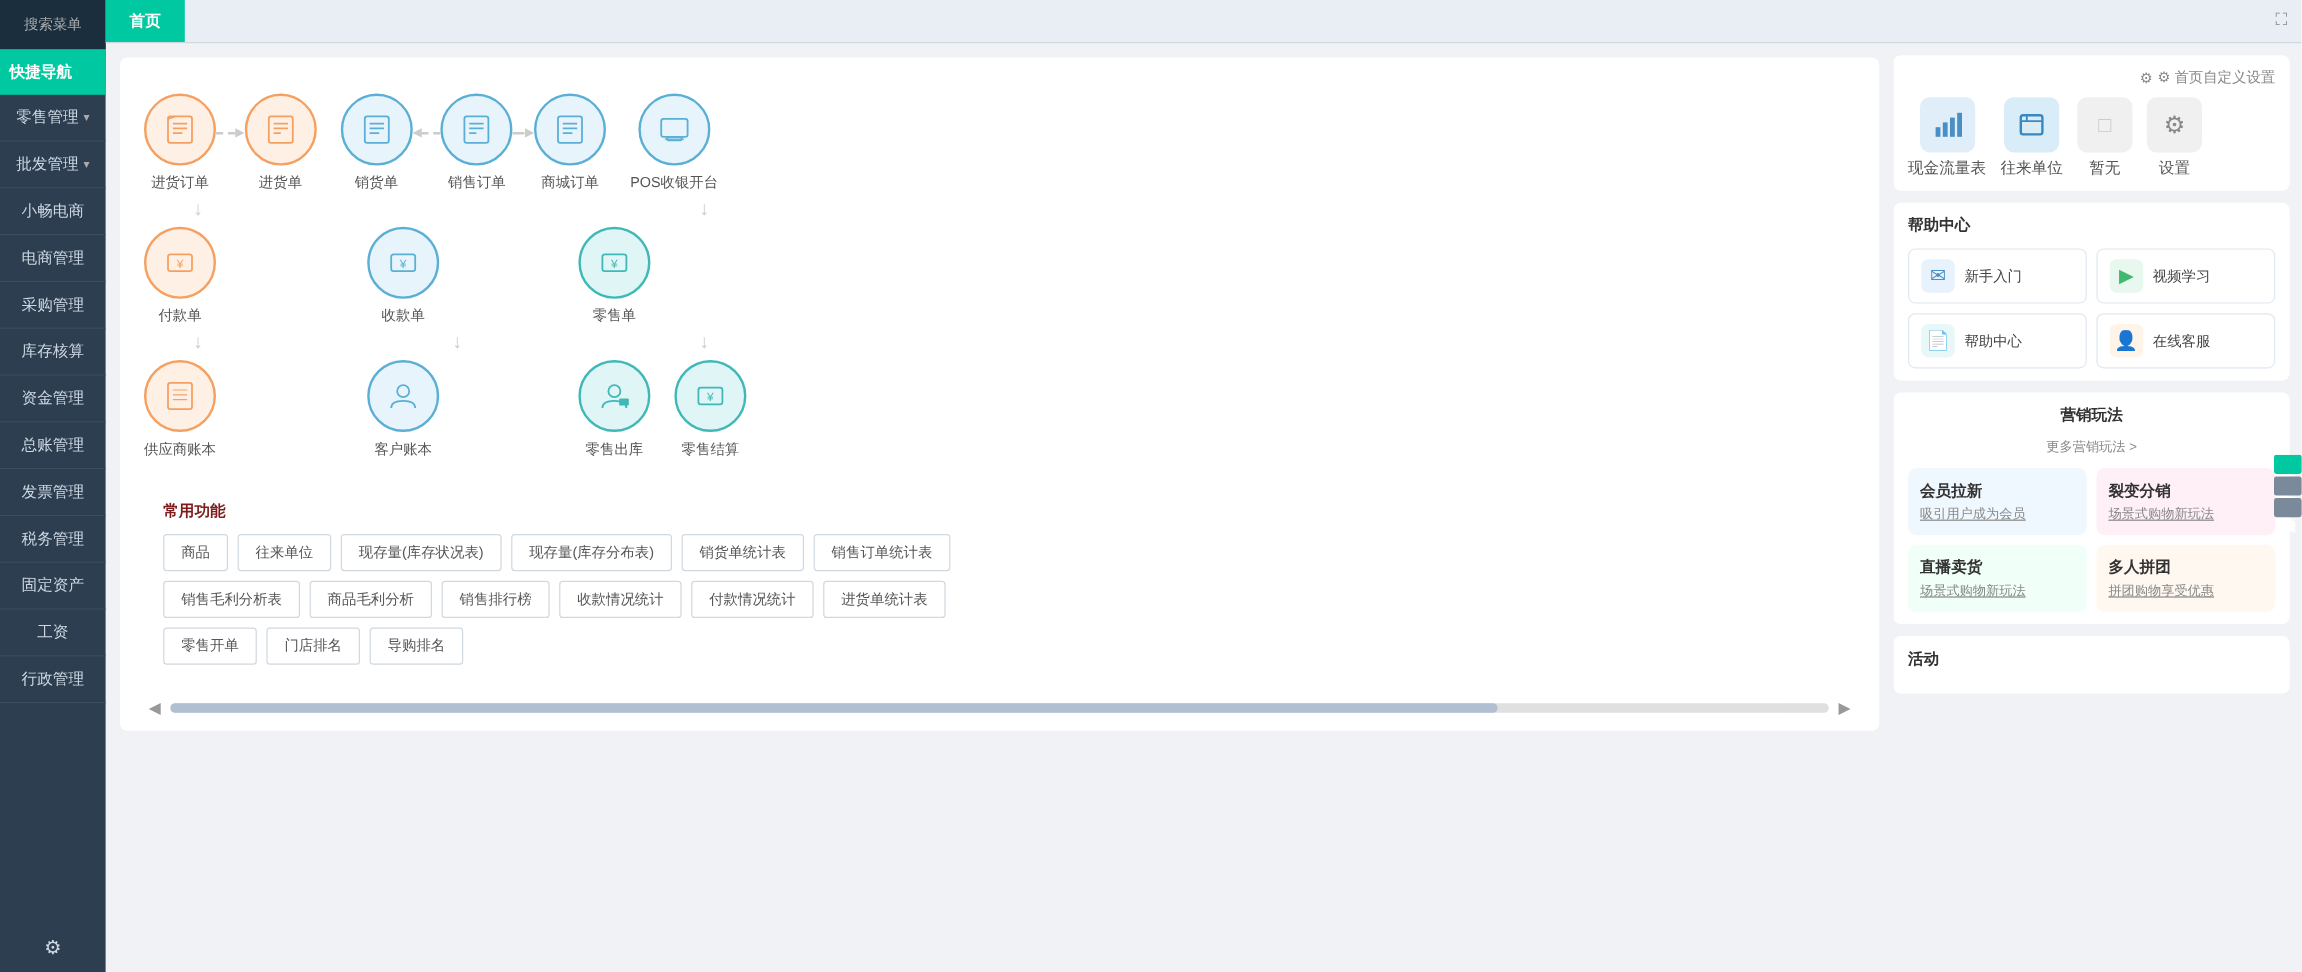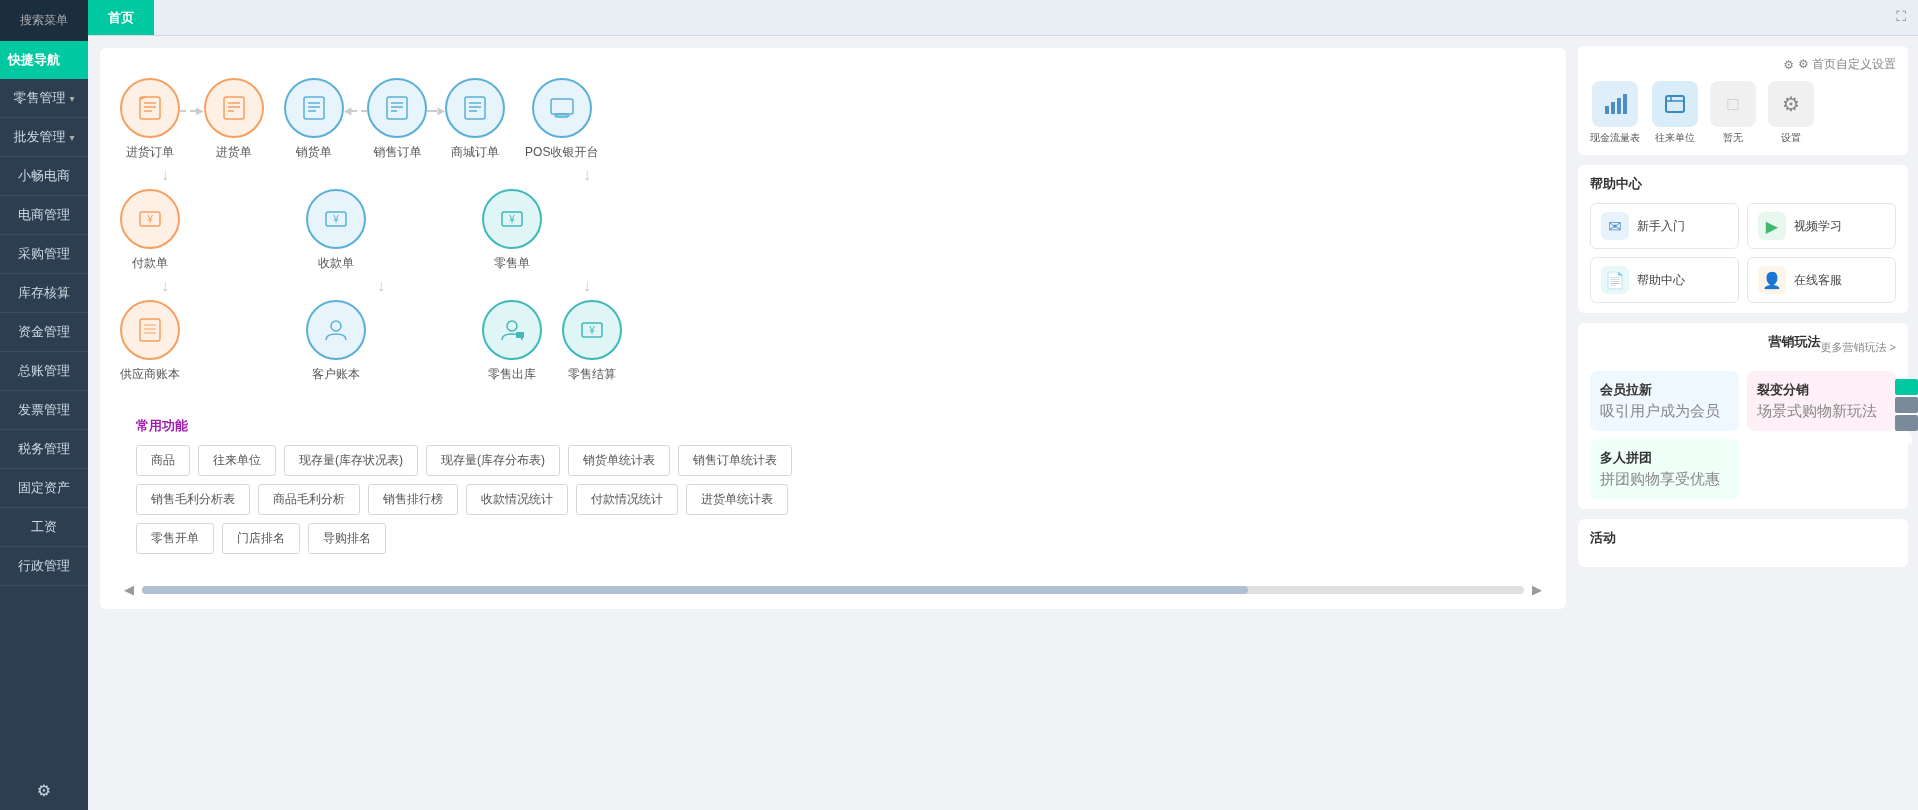--- a/index.html
+++ b/index.html
@@ -228,7 +228,7 @@
     .qa-icon-box.blue2 { background: #d8edf8; color: #3a88c0; }
     .qa-icon-box.gray { background: #f0f0f0; color: #aaa; }
     .qa-icon-box.gray2 { background: #f0f0f0; color: #888; }
-    .qa-label { font-size: 10px; color: #555; text-align: center; }
+    .qa-label { font-size: 13px; color: #555; text-align: center; }
 
     
     .help-center {

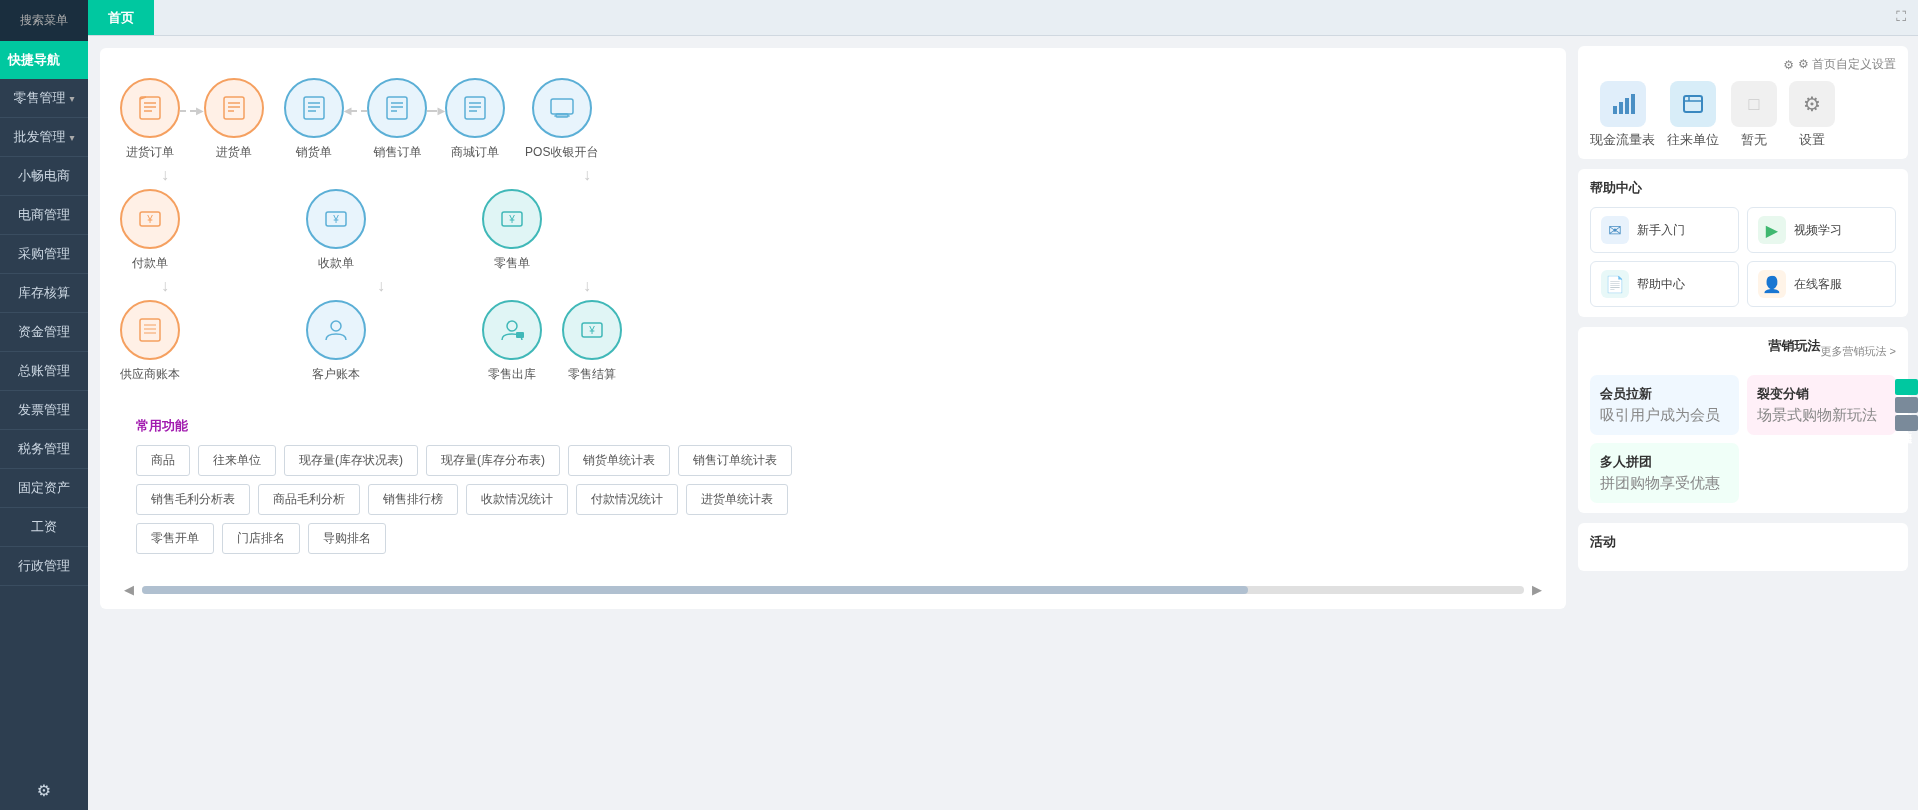--- a/index.html
+++ b/index.html
@@ -280,9 +280,10 @@
     }
     .marketing-header {
       display: flex;
-      justify-content: flex-end;
+      justify-content: space-between;
       align-items: center;
       margin-bottom: 10px;
+      flex-direction: column;
     }
     .more-link { font-size: 11px; color: #888; cursor: pointer; }
     .marketing-grid {

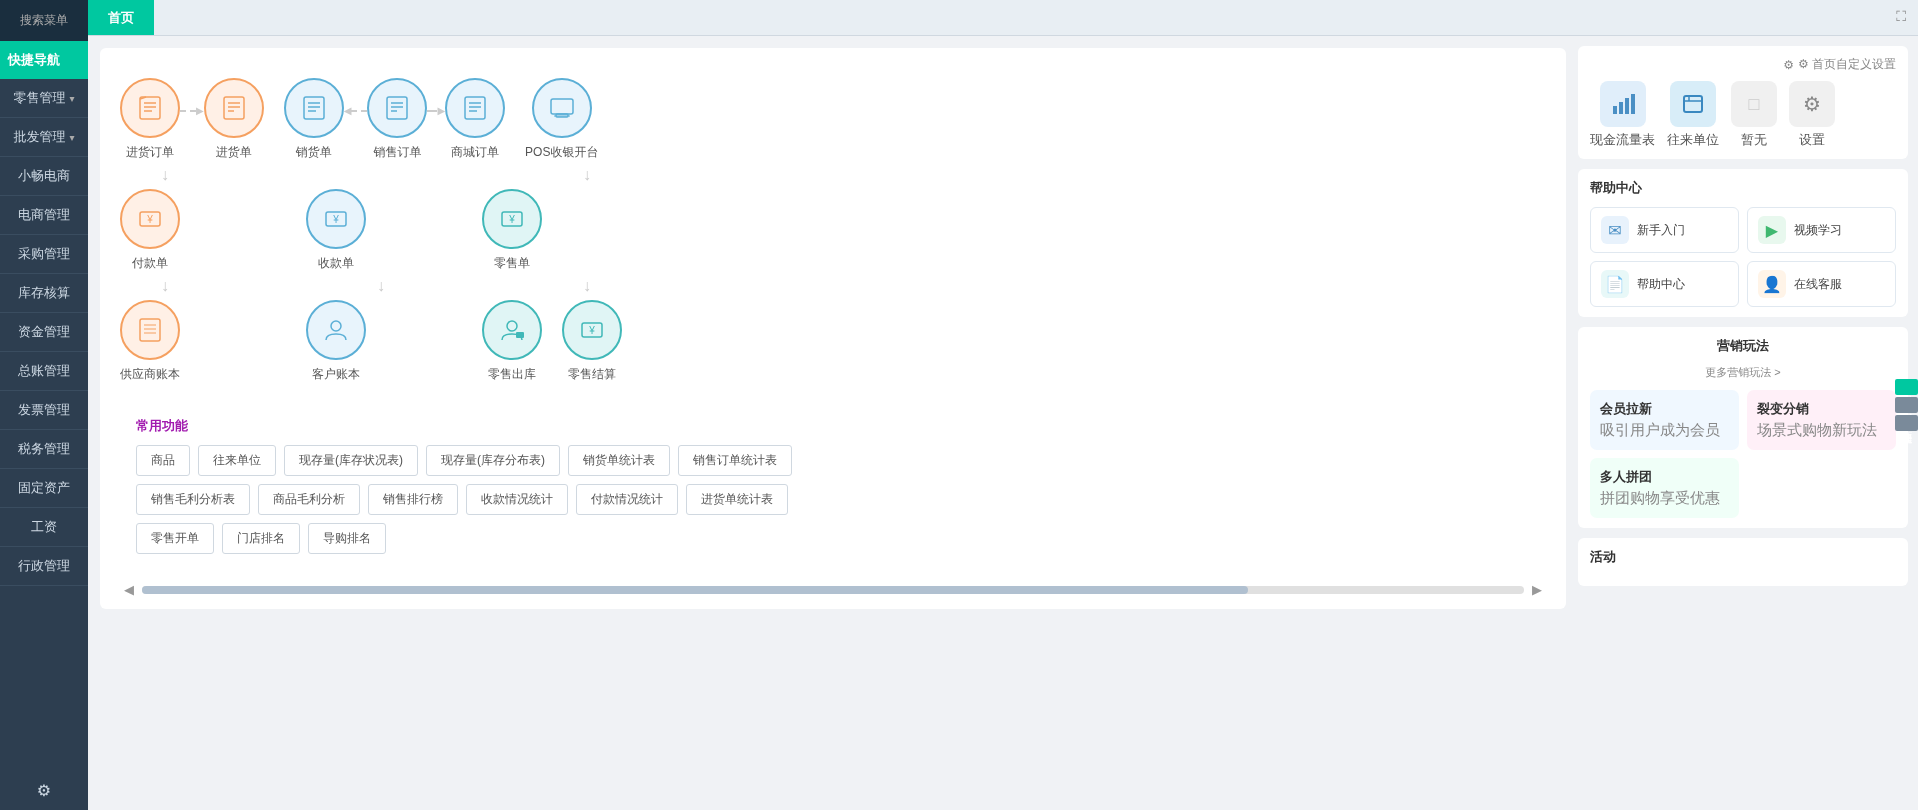--- a/index.html
+++ b/index.html
@@ -136,7 +136,7 @@
     }
     .common-func-title {
       font-size: 13px;
-      color: #a21caf;
+      color: #7f1d1d;
       margin-bottom: 10px;
       font-weight: bold;
     }

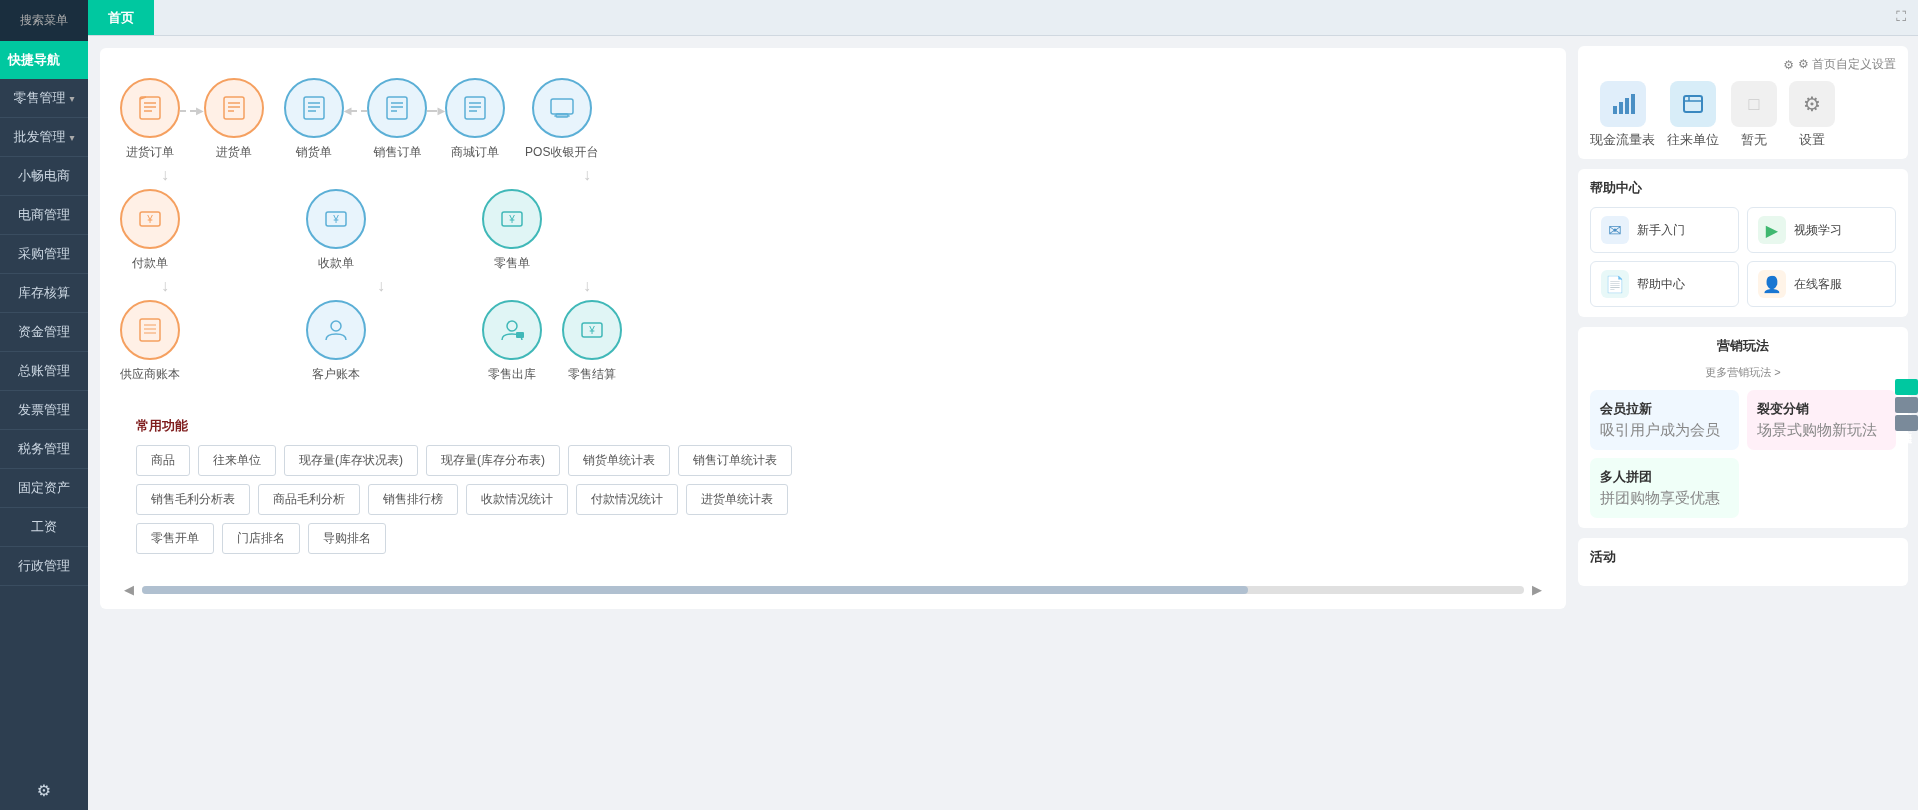--- a/index.html
+++ b/index.html
@@ -301,7 +301,7 @@
     .mkt-item:nth-child(3) { background: #f0fff8; }
     .mkt-item:nth-child(4) { background: #fff8f0; }
     .mkt-title { font-size: 13px; font-weight: bold; color: #333; margin-bottom: 3px; }
-    .mkt-desc { font-size: 15px; color: #888; }
+    .mkt-desc { font-size: 11px; color: #888; text-decoration: underline; }
 
     
     .activity {

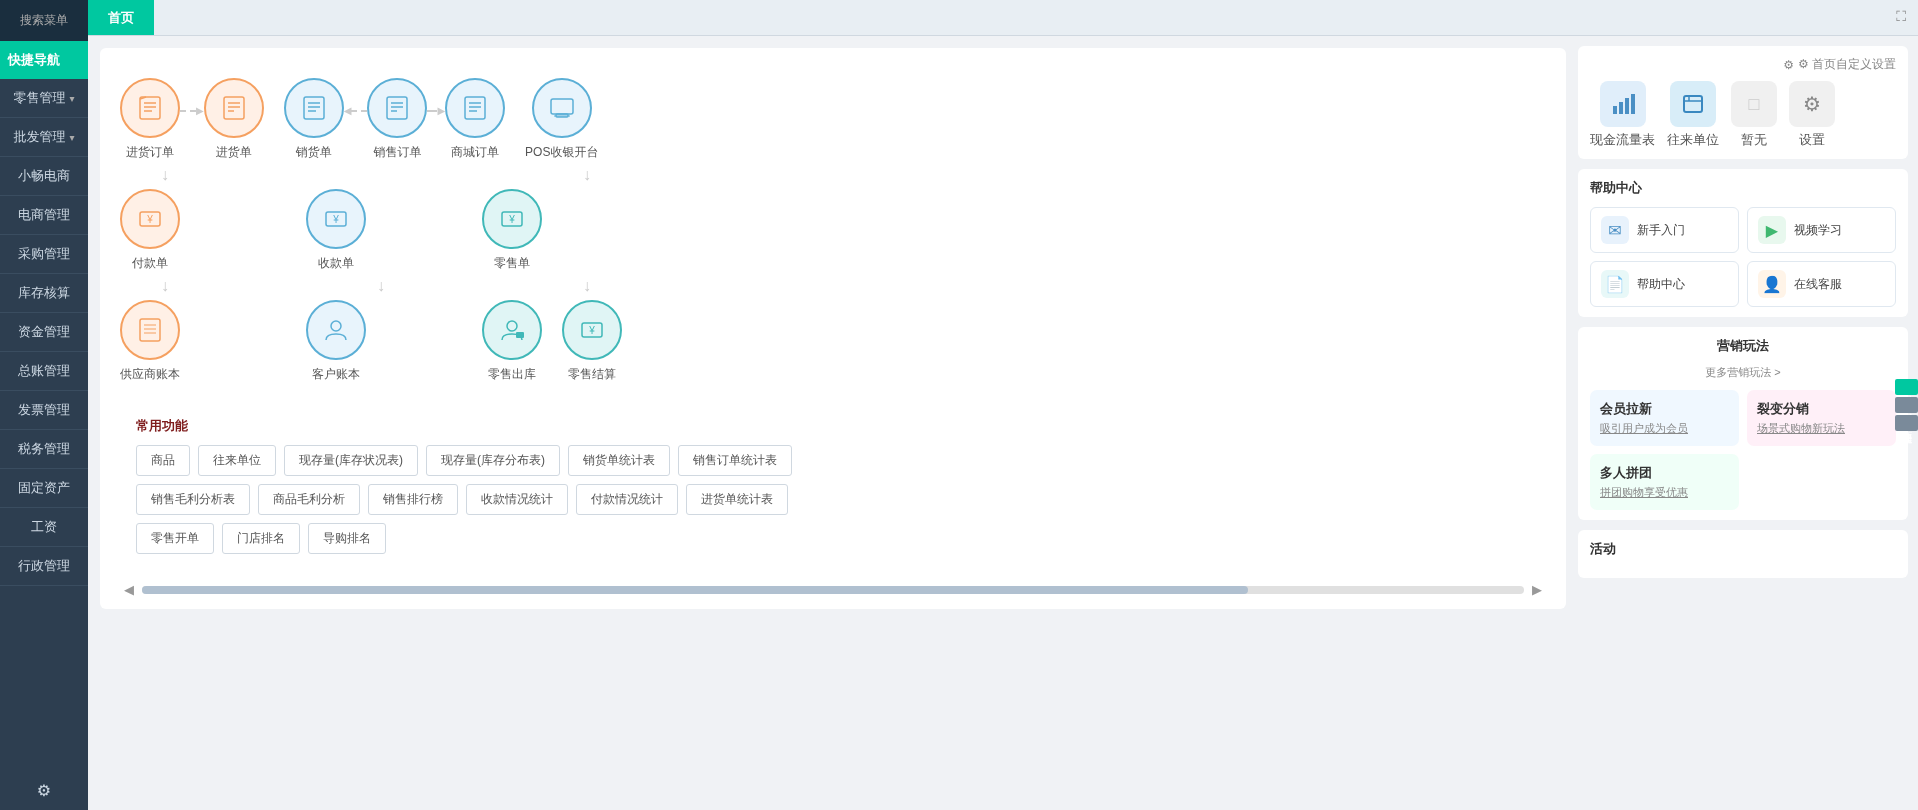--- a/index.html
+++ b/index.html
@@ -767,6 +767,10 @@
             <div class="mkt-desc">场景式购物新玩法</div>
           </div>
           <div class="mkt-item">
+            <div class="mkt-title">直播卖货</div>
+            <div class="mkt-desc">场景式购物新玩法</div>
+          </div>
+          <div class="mkt-item">
             <div class="mkt-title">多人拼团</div>
             <div class="mkt-desc">拼团购物享受优惠</div>
           </div>

